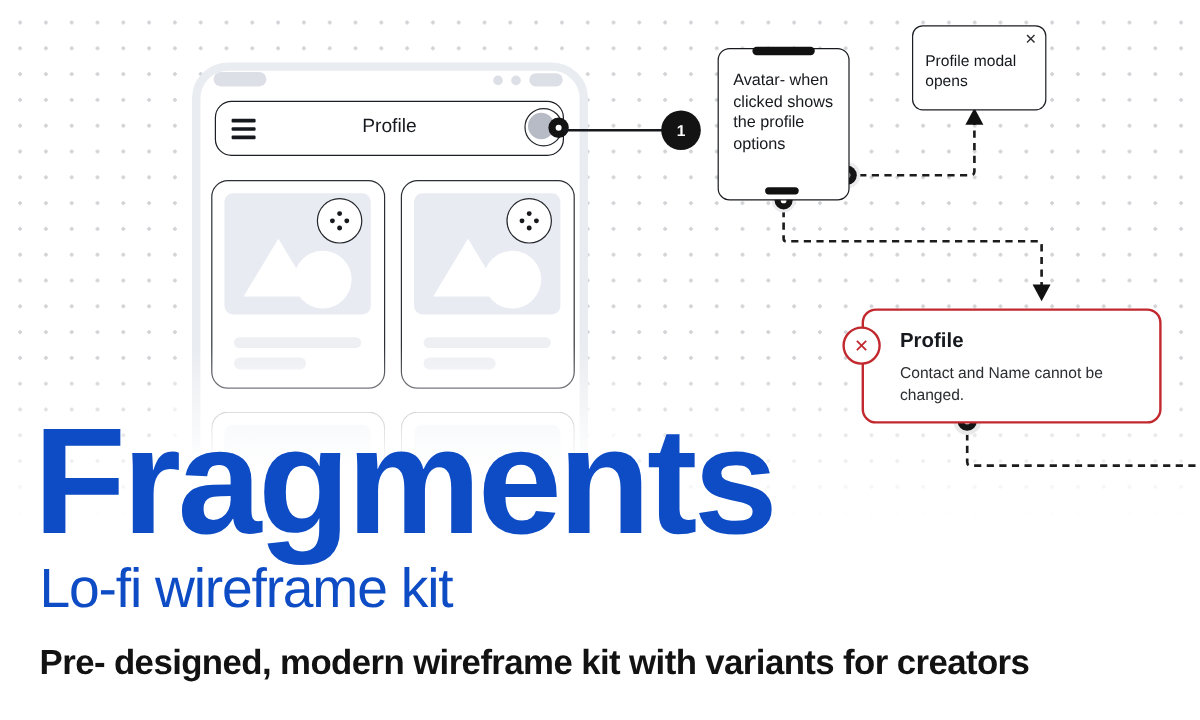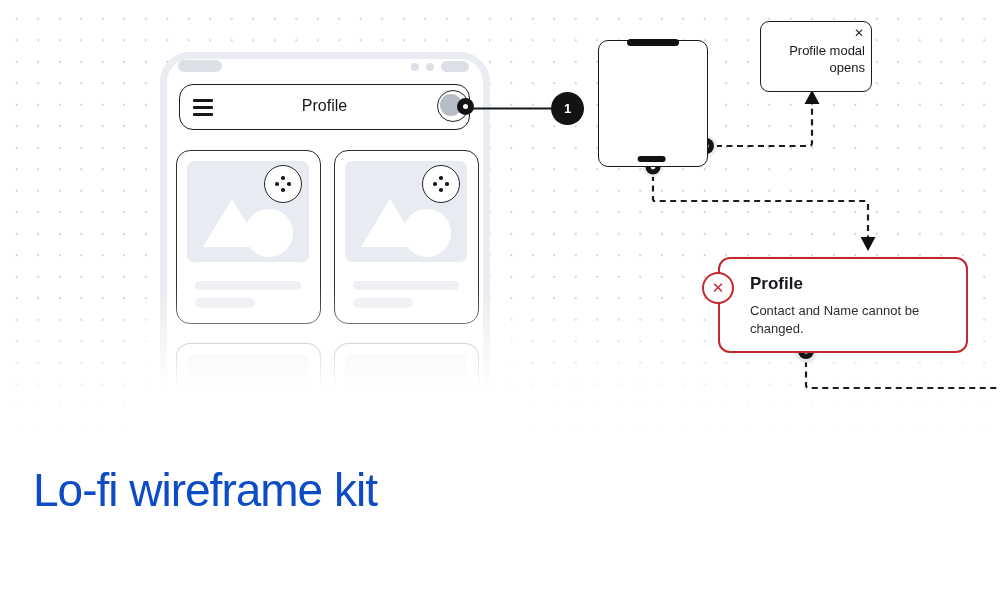--- a/index.html
+++ b/index.html
@@ -65,7 +65,7 @@
   
   .modal-note{position:absolute;left:760px;top:21px;width:112px;height:71px;box-sizing:border-box;z-index:4;
         border:1.4px solid #1a1d22;border-radius:9px;background:#fff;}
-  .modal-text{position:absolute;left:10px;top:20px;width:94px;font-size:13px;line-height:17px;color:#15181d;text-align:right;}
+  .modal-text{position:absolute;left:10px;top:20px;width:94px;font-size:13px;line-height:17px;color:#15181d;}
   .modal-close{position:absolute;right:7px;top:4px;font-size:12px;color:#2b2d31;cursor:pointer;}
   
   .redcard{position:absolute;left:718px;top:257px;width:250px;height:96px;box-sizing:border-box;z-index:4;

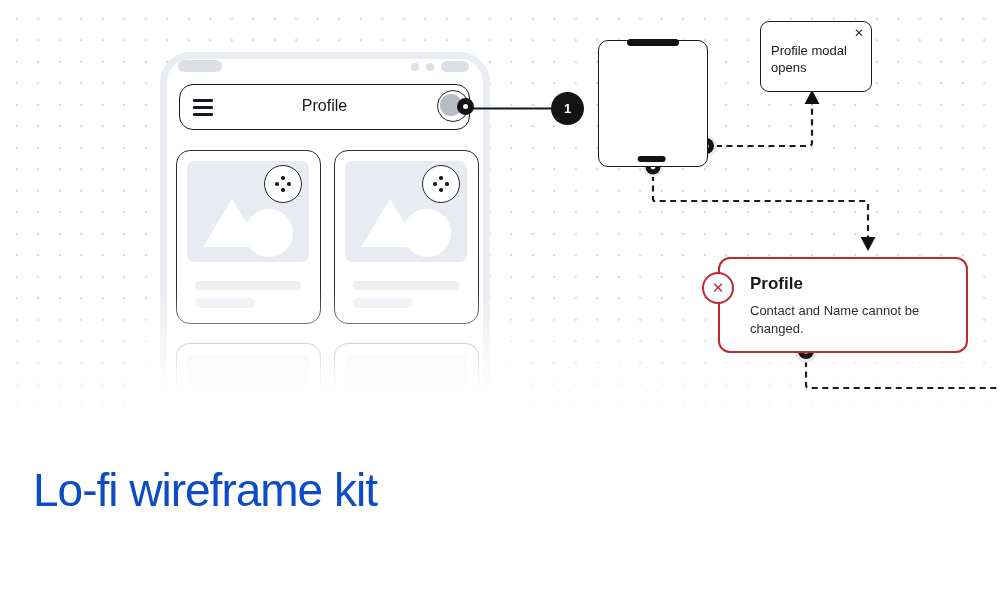--- a/index.html
+++ b/index.html
@@ -183,6 +183,7 @@
 
   <div class="note">
     <div class="note-bar-top"></div>
+    <div class="note-text">Avatar- when clicked shows the profile options</div>
     <div class="note-bar-bottom"></div>
   </div>
 

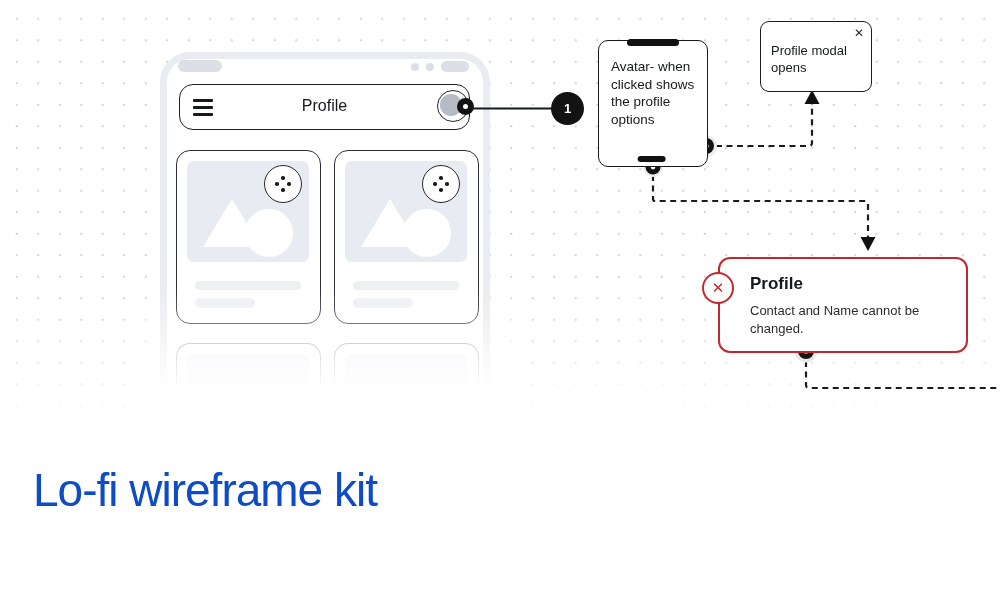--- a/index.html
+++ b/index.html
@@ -198,6 +198,7 @@
     <div class="redcard-body">Contact and Name cannot be changed.</div>
   </div>
 
+  <div class="hero-title">Fragments</div>
   <div class="hero-sub">Lo-fi wireframe kit</div>
 
 </div>

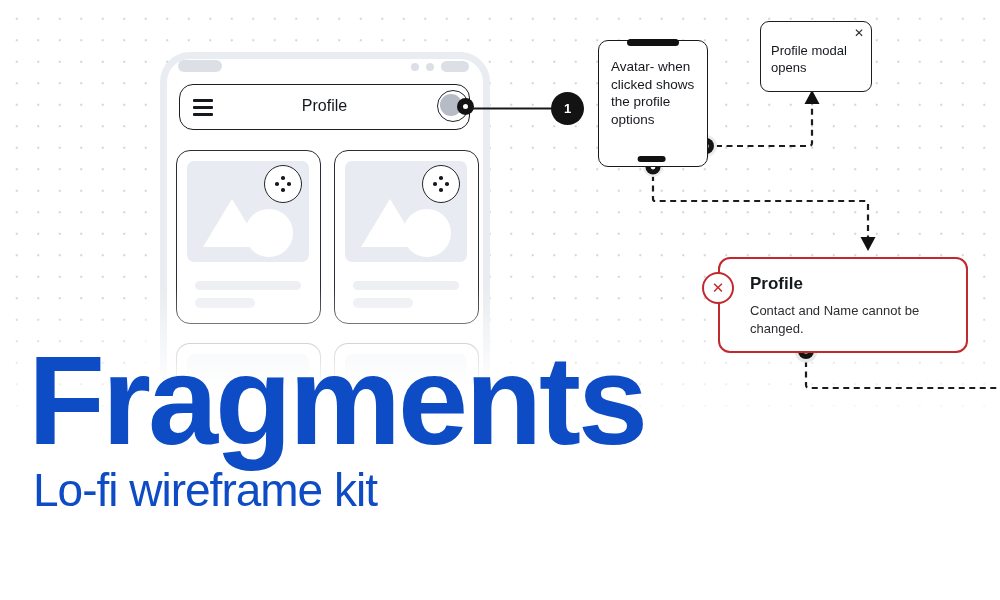--- a/index.html
+++ b/index.html
@@ -200,6 +200,7 @@
 
   <div class="hero-title">Fragments</div>
   <div class="hero-sub">Lo-fi wireframe kit</div>
+  <div class="hero-tag">Pre- designed, modern wireframe kit with variants for creators</div>
 
 </div>
 

